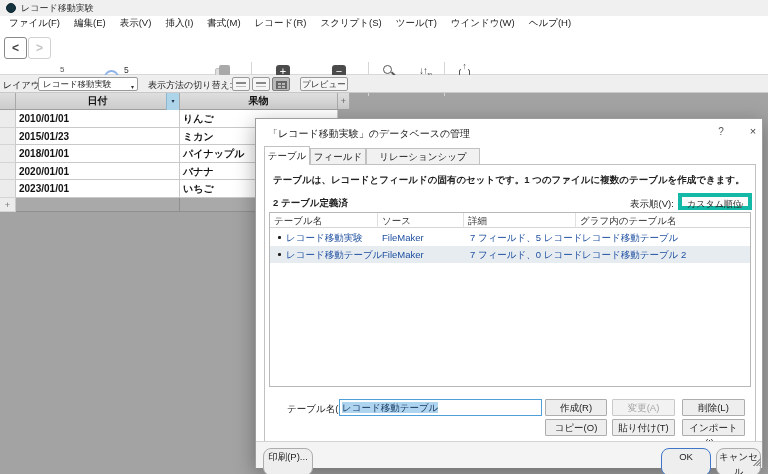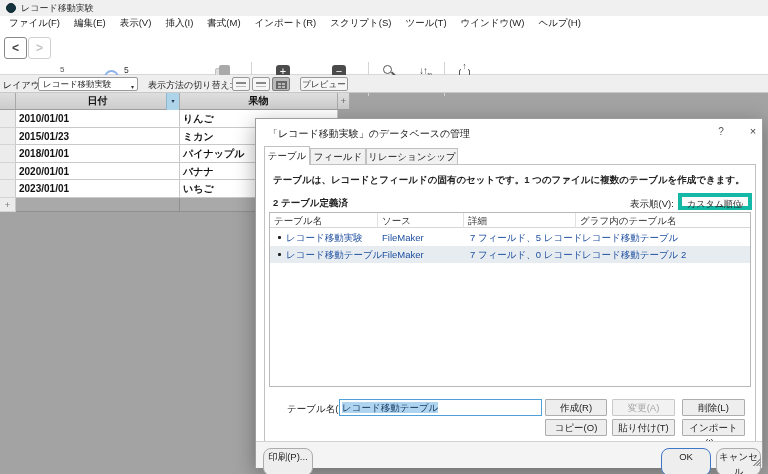--- a/index.html
+++ b/index.html
@@ -124,7 +124,7 @@
     <span class="menu-item">表示(V)</span>
     <span class="menu-item">挿入(I)</span>
     <span class="menu-item">書式(M)</span>
-    <span class="menu-item">インポート(R)</span>
+    <span class="menu-item">レコード(R)</span>
     <span class="menu-item">スクリプト(S)</span>
     <span class="menu-item">ツール(T)</span>
     <span class="menu-item">ウインドウ(W)</span>

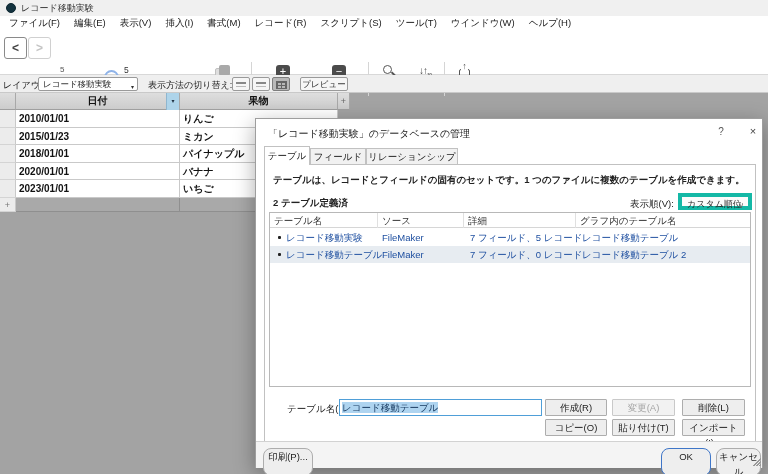--- a/index.html
+++ b/index.html
@@ -260,7 +260,7 @@
 
     <div class="tab sel" style="left:8px;top:27px;width:46px;height:19px;line-height:18px">テーブル</div>
     <div class="tab" style="left:54px;top:29px;width:56px;height:17px;line-height:16px">フィールド</div>
-    <div class="tab" style="left:110px;top:29px;width:92px;height:17px;line-height:16px">リレーションシップ</div>
+    <div class="tab" style="left:110px;top:29px;width:114px;height:17px;line-height:16px">リレーションシップ</div>
 
     <div id="tab-box">
       <div id="dlg-desc">テーブルは、レコードとフィールドの固有のセットです。1 つのファイルに複数のテーブルを作成できます。</div>

